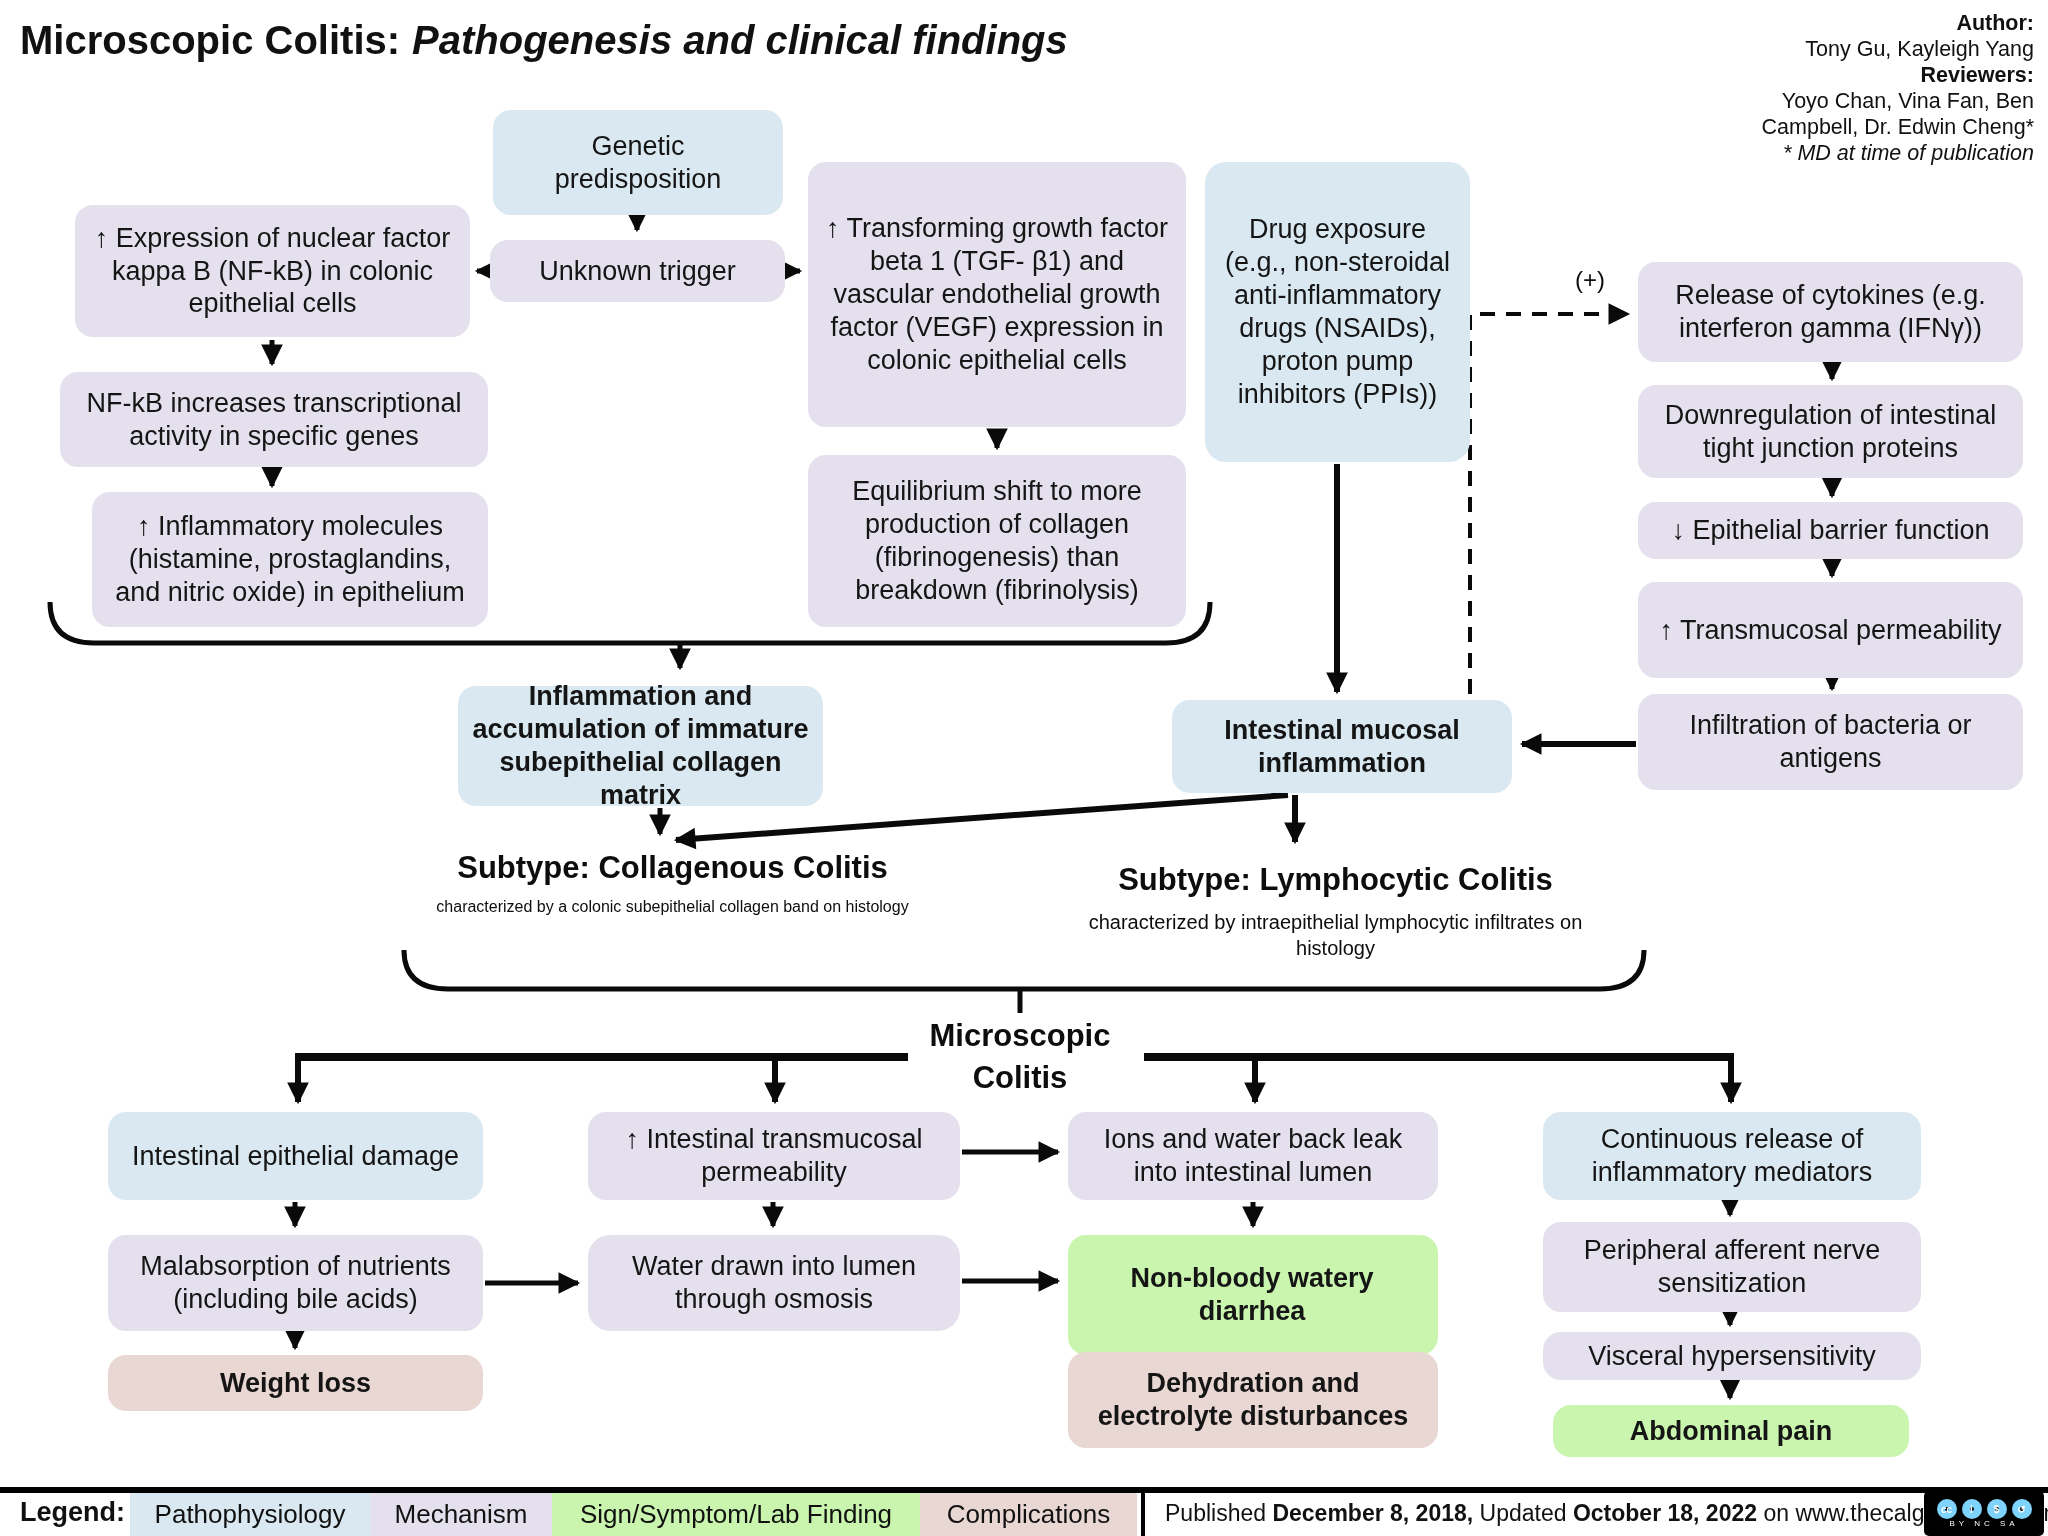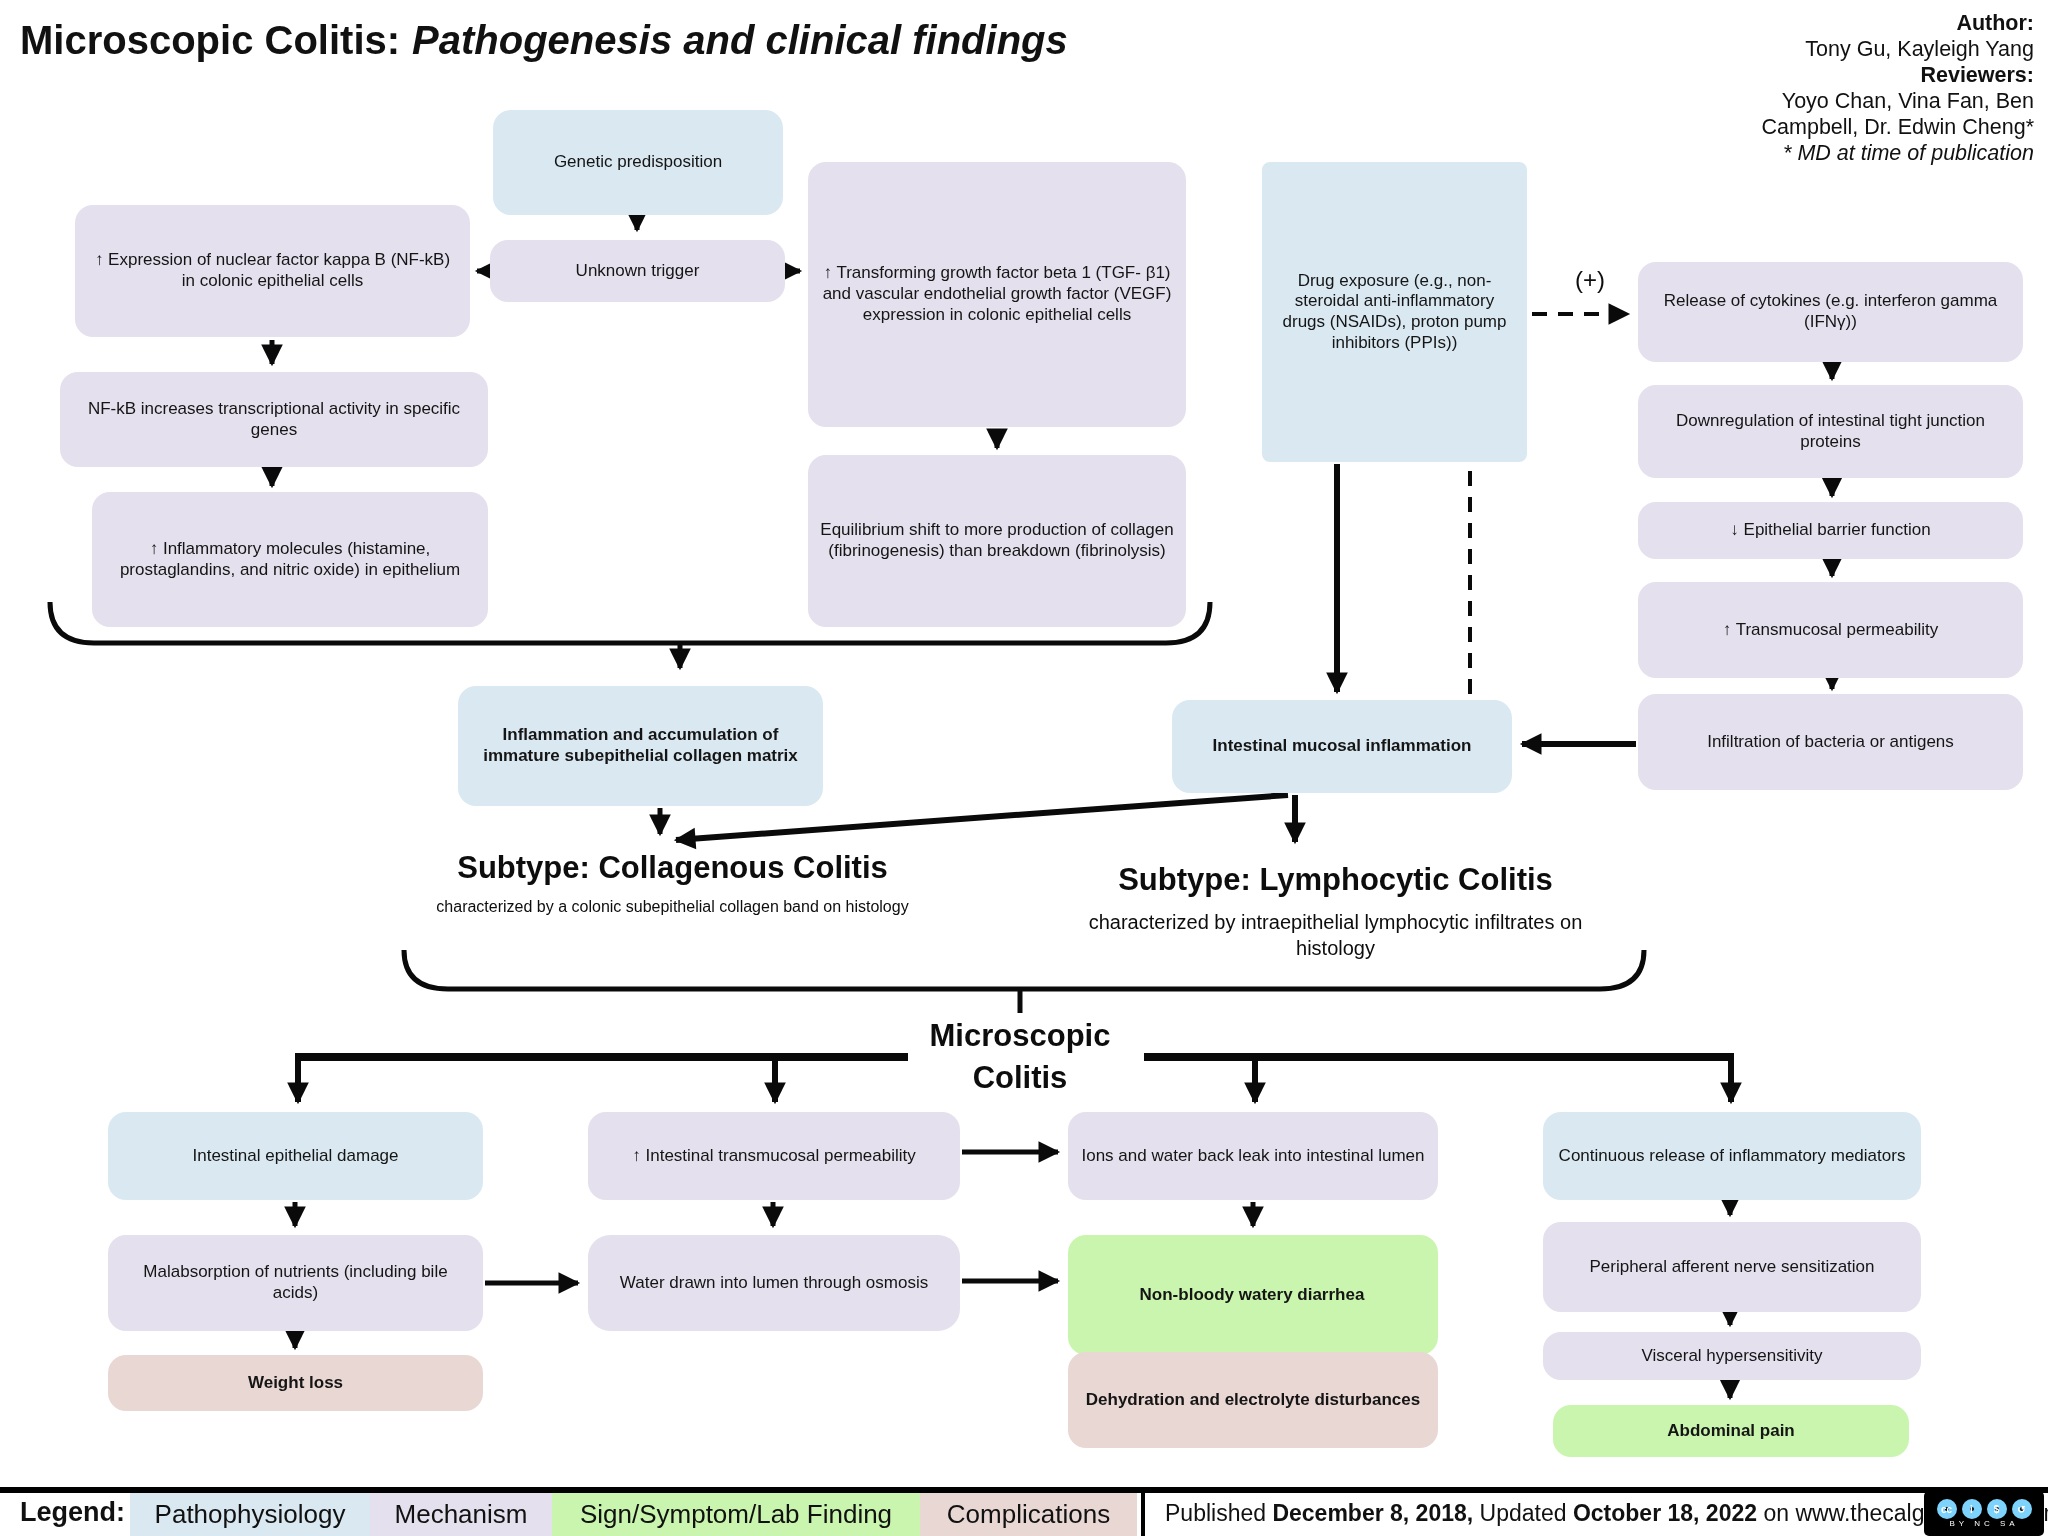--- a/index.html
+++ b/index.html
@@ -9,7 +9,7 @@
   .ln{stroke:#0a0a0a;fill:none;}
   .box{position:absolute;display:flex;align-items:center;justify-content:center;
        text-align:center;border-radius:18px;padding:6px 12px;box-sizing:border-box;
-       font-size:17px;line-height:1.22;color:#151515;}
+       font-size:27px;line-height:1.22;color:#151515;}
   .blue{background:#d9e8f1;}
   .lav{background:#e4e0ed;}
   .green{background:#c9f5ae;}

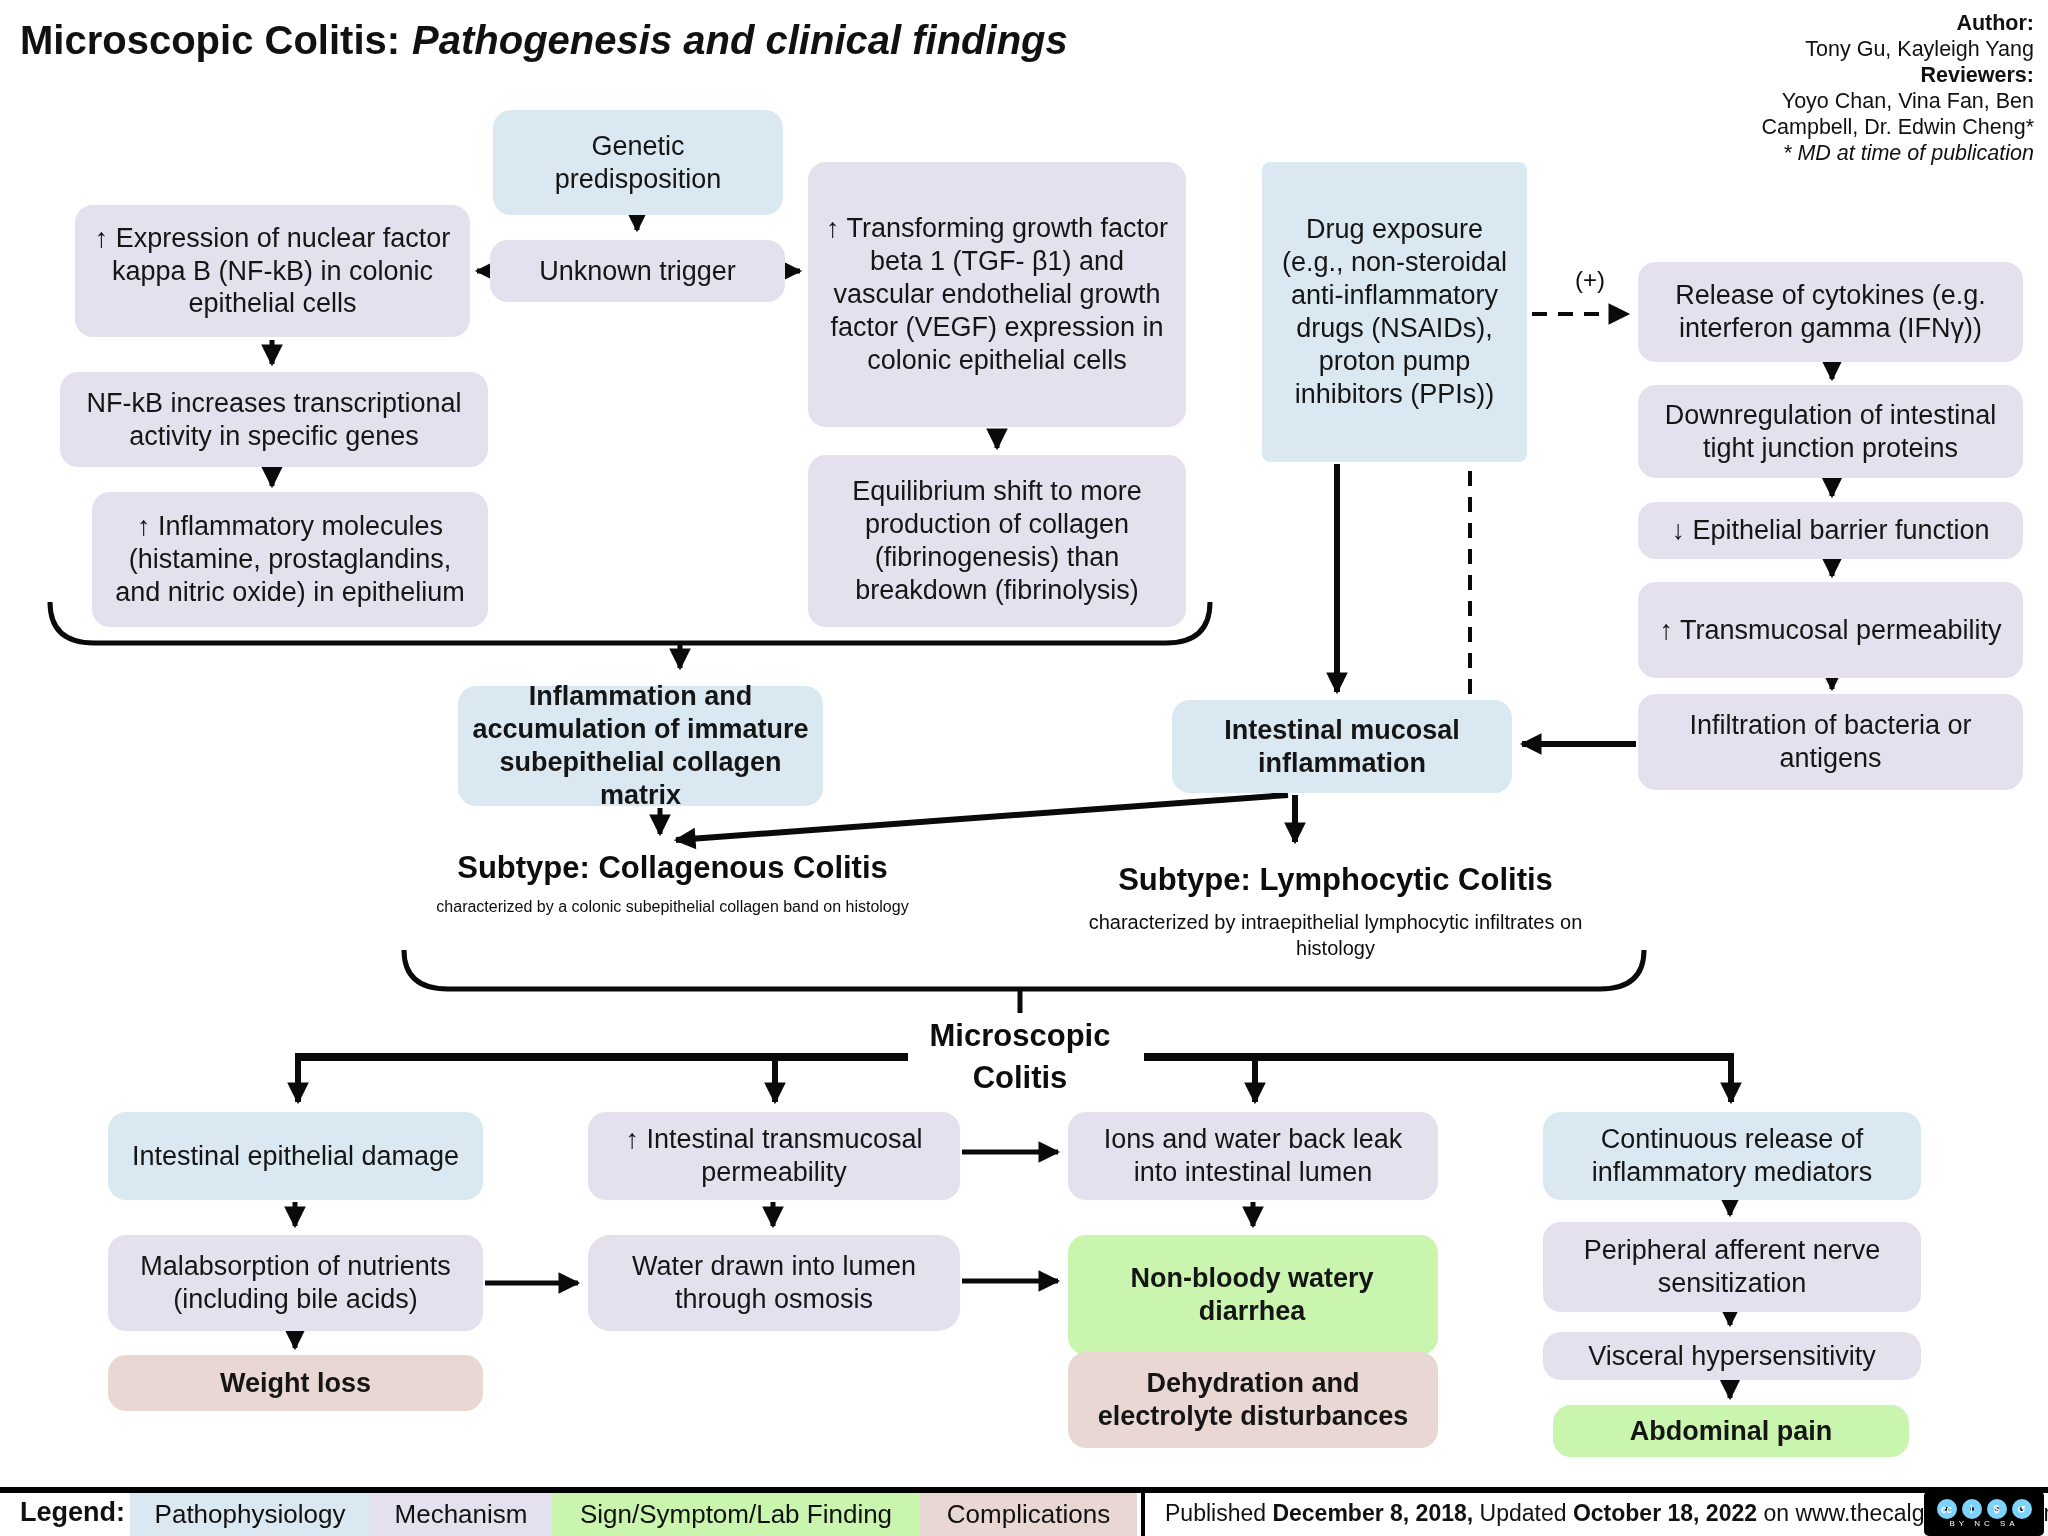--- a/index.html
+++ b/index.html
@@ -32,7 +32,7 @@
   #b-inflammol{left:92px;top:492px;width:396px;height:135px;}
   #b-tgf{left:808px;top:162px;width:378px;height:265px;}
   #b-equil{left:808px;top:455px;width:378px;height:172px;}
-  #b-drug{left:1262px;top:162px;width:265px;height:300px;border-radius:8px;}
+  #b-drug{left:1205px;top:162px;width:265px;height:300px;border-radius:21px;}
   #b-cytokines{left:1638px;top:262px;width:385px;height:100px;}
   #b-tight{left:1638px;top:385px;width:385px;height:93px;}
   #b-barrier{left:1638px;top:502px;width:385px;height:57px;}

